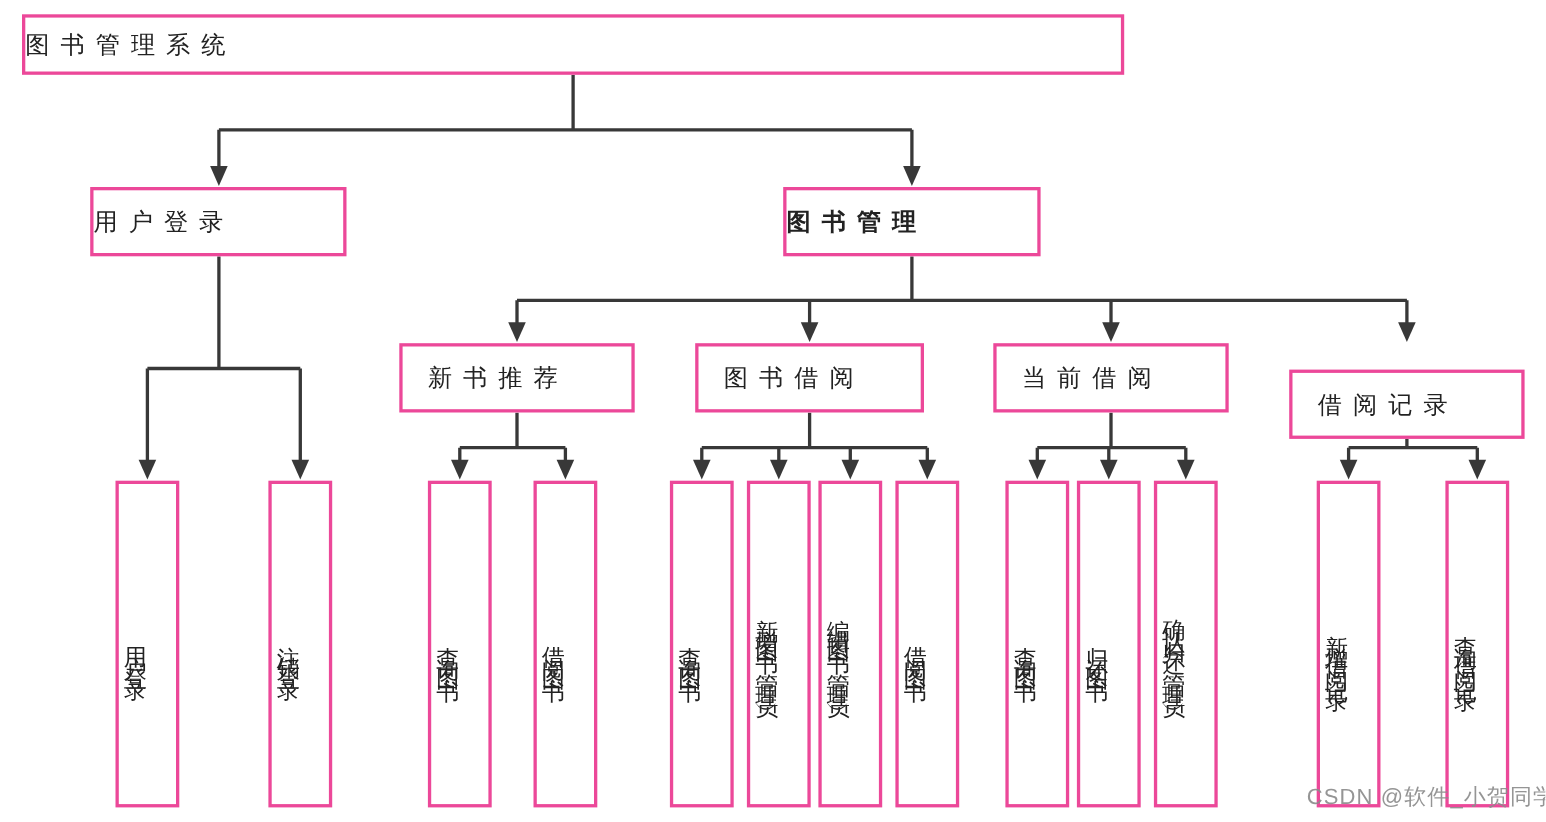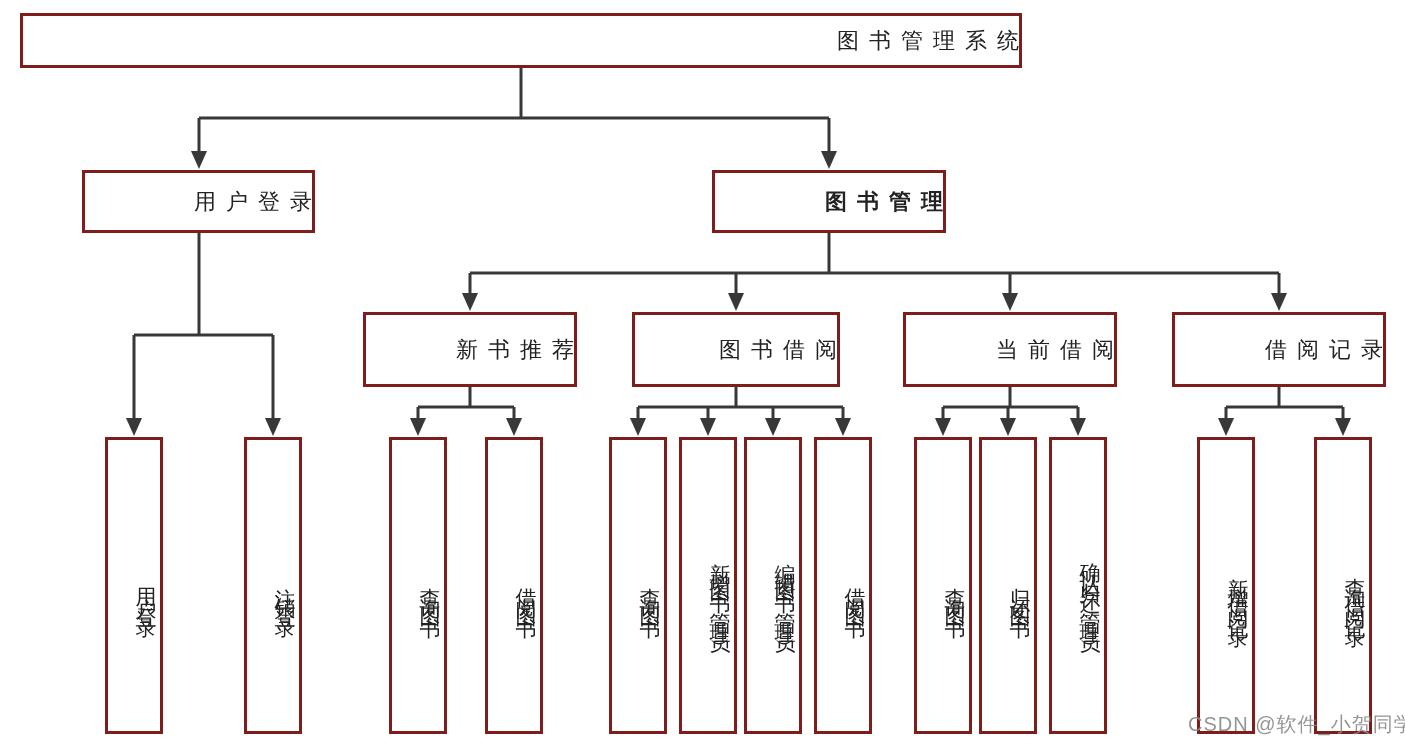--- a/index.html
+++ b/index.html
@@ -6,8 +6,8 @@
   body{font-family:"Liberation Sans","DejaVu Sans",sans-serif;}
   #stage{position:relative;width:1405px;height:747px;background:#ffffff;overflow:hidden;}
   #wires{position:absolute;left:0;top:0;width:1405px;height:747px;}
-  .node{position:absolute;box-sizing:border-box;background:#ffffff;border:3px solid #7f1d1d;
-        display:flex;align-items:center;justify-content:flex-end;color:#222222;}
+  .node{position:absolute;box-sizing:border-box;background:#ffffff;border:3px solid #ec4899;
+        display:flex;align-items:center;justify-content:flex-start;color:#222222;}
   .node span{font-size:22px;letter-spacing:10px;margin-right:-10px;white-space:nowrap;color:#222222;}
   .root{left:20px;top:13px;width:1002px;height:55px;}
   .l2{top:170px;height:63px;}

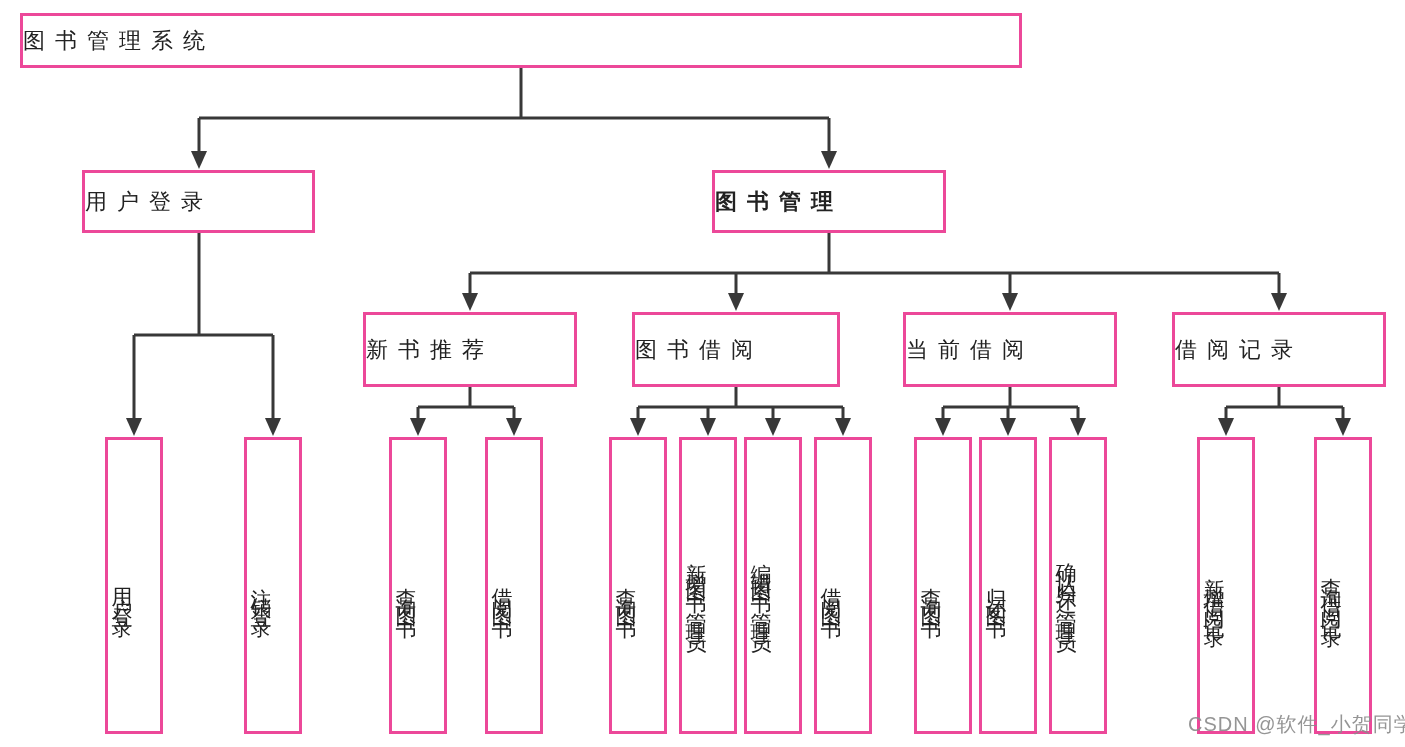--- a/index.html
+++ b/index.html
@@ -11,7 +11,7 @@
   .node span{font-size:22px;letter-spacing:10px;margin-right:-10px;white-space:nowrap;color:#222222;}
   .root{left:20px;top:13px;width:1002px;height:55px;}
   .l2{top:170px;height:63px;}
-  .l3{top:312px;height:75px;}
+  .l3{top:312px;height:63px;padding-left:23px;}
   .leaf{top:437px;width:58px;height:297px;}
   .leaf span{writing-mode:vertical-rl;font-size:21px;letter-spacing:10px;margin:0 0 -10px 0;}
   #n-userlogin{left:82px;width:233px;}

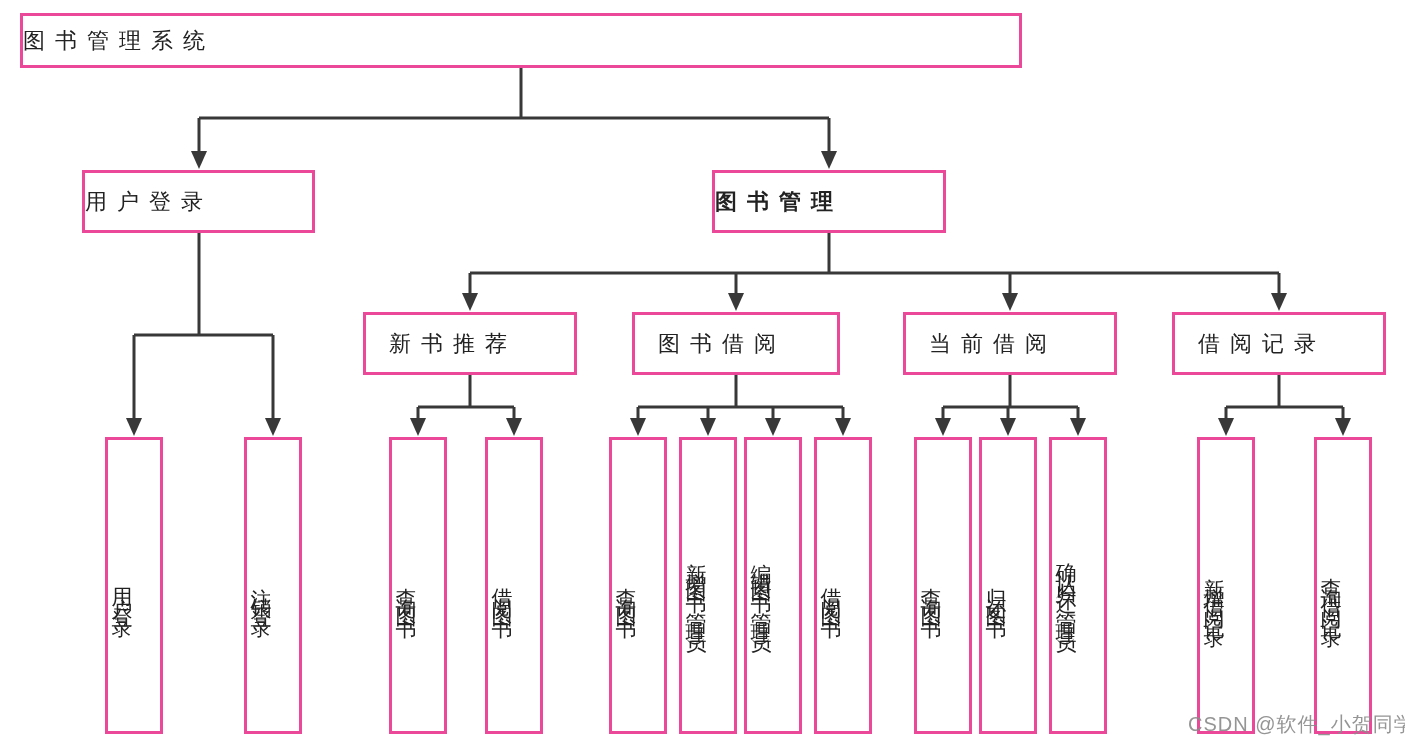--- a/index.html
+++ b/index.html
@@ -19,7 +19,7 @@
   #n-newbook{left:363px;width:214px;}
   #n-borrow{left:632px;width:208px;}
   #n-current{left:903px;width:214px;}
-  #n-records{left:1172px;width:214px;}
+  #n-records{left:1172px;width:214px;margin-top:24px;}
   #lf-a1{left:105px;} #lf-a2{left:244px;}
   #lf-b1{left:389px;} #lf-b2{left:485px;}
   #lf-c1{left:609px;} #lf-c2{left:679px;} #lf-c3{left:744px;} #lf-c4{left:814px;}

